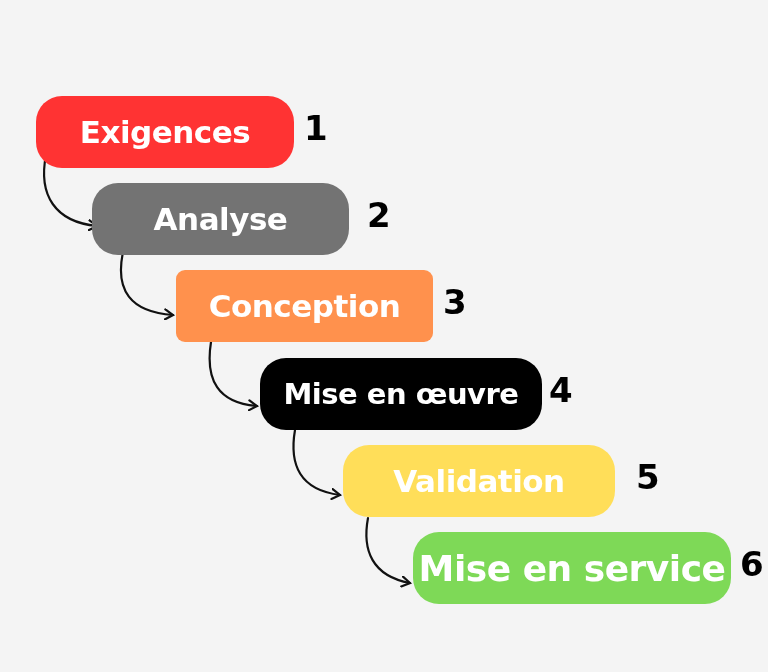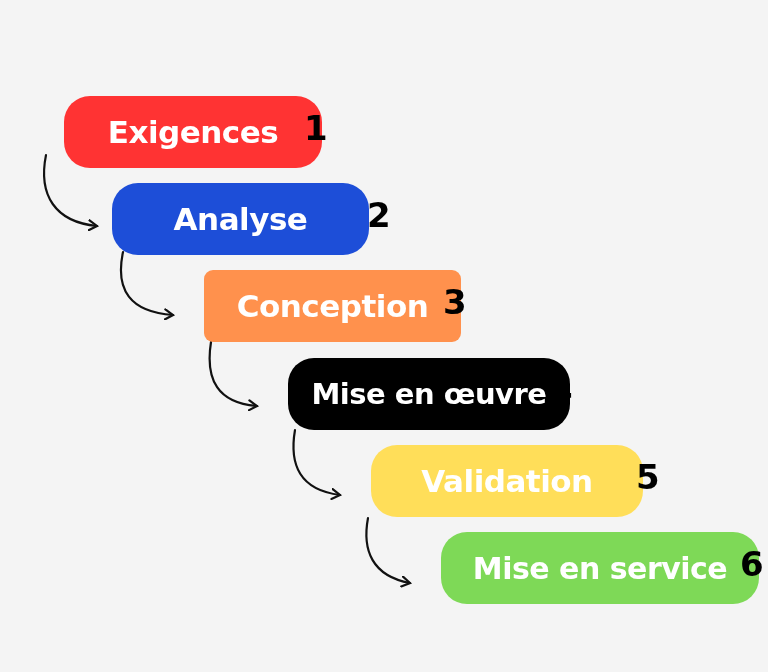--- a/index.html
+++ b/index.html
@@ -4,7 +4,7 @@
 <style>
   html, body { margin:0; padding:0; }
   body { width:768px; height:672px; background:#f4f4f4; position:relative; overflow:hidden; font-family:"DejaVu Sans", sans-serif; }
-  .step { position:absolute; height:72px; border-radius:26px; display:flex; align-items:center; justify-content:center; color:#fff; font-weight:bold; font-size:31px; letter-spacing:-0.5px; white-space:nowrap;margin-left:28px; }
+  .step { position:absolute; height:72px; border-radius:26px; display:flex; align-items:center; justify-content:center; color:#fff; font-weight:bold; font-size:31px; letter-spacing:-0.5px; white-space:nowrap; }
   .num { position:absolute; font-weight:bold; font-size:34px; color:#000; font-family:"DejaVu Sans", sans-serif; }
   svg.arrows { position:absolute; left:0; top:0; }
 </style>

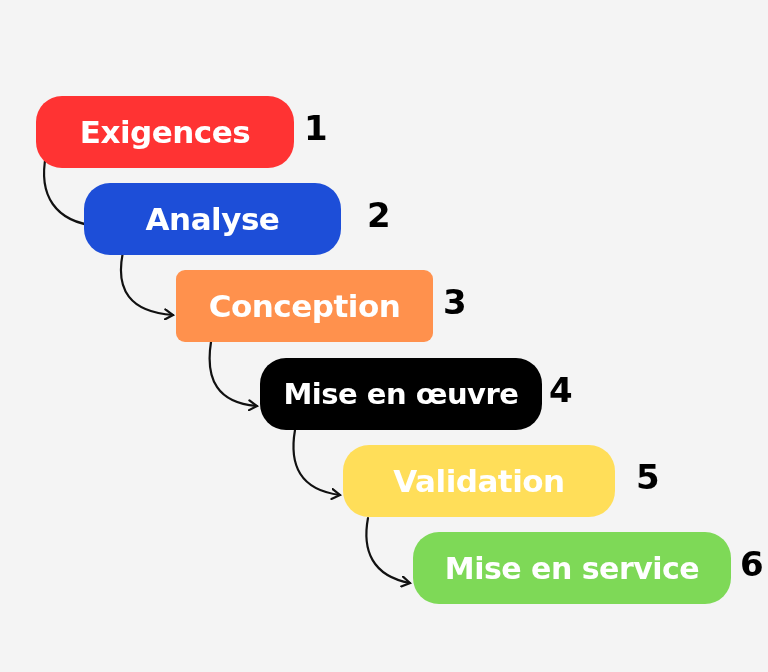--- a/index.html
+++ b/index.html
@@ -31,7 +31,7 @@
 </div>
 <div class="num" style="left:304px;top:108px;">1</div>
 
-<div class="step" style="left:84px;top:183px;width:257px;background:#1d4ed8;">
+<div class="step" style="left:92px;top:183px;width:257px;background:#737373;">
   <span>Analyse</span>
 </div>
 <div class="num" style="left:367px;top:195px;">2</div>

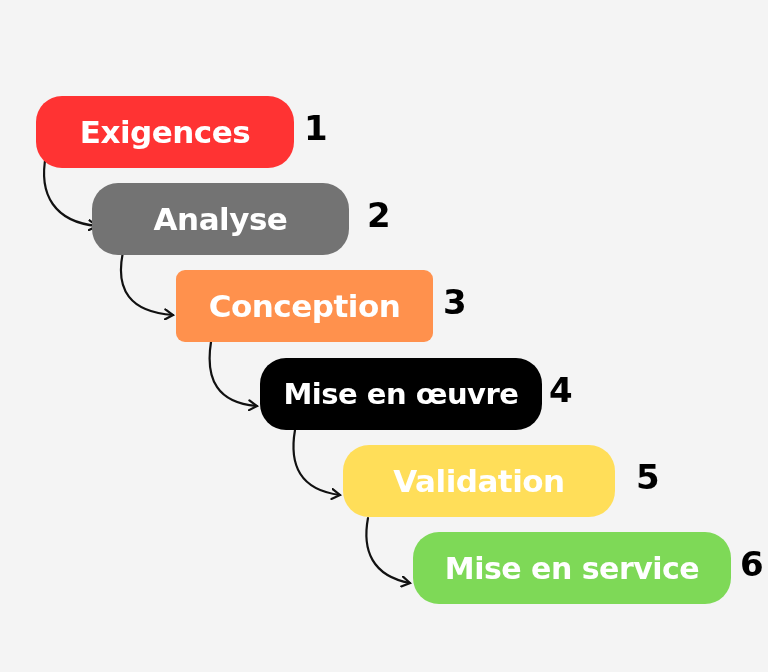--- a/index.html
+++ b/index.html
@@ -51,7 +51,7 @@
 </div>
 <div class="num" style="left:636px;top:457px;">5</div>
 
-<div class="step" style="left:413px;top:532px;width:318px;background:#7ed957;font-size:30px;">
+<div class="step" style="left:413px;top:532px;width:318px;background:#7ed957;font-size:36px;">
   <span>Mise en service</span>
 </div>
 <div class="num" style="left:740px;top:544px;">6</div>

